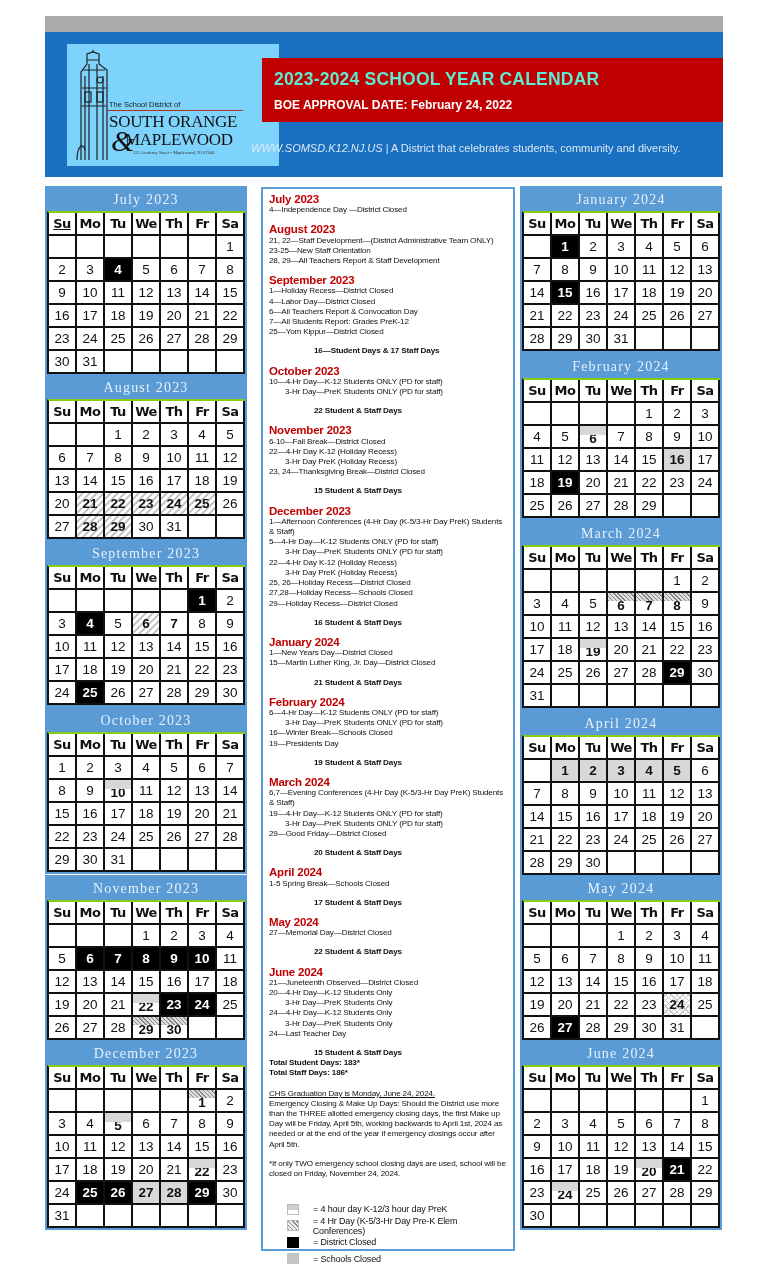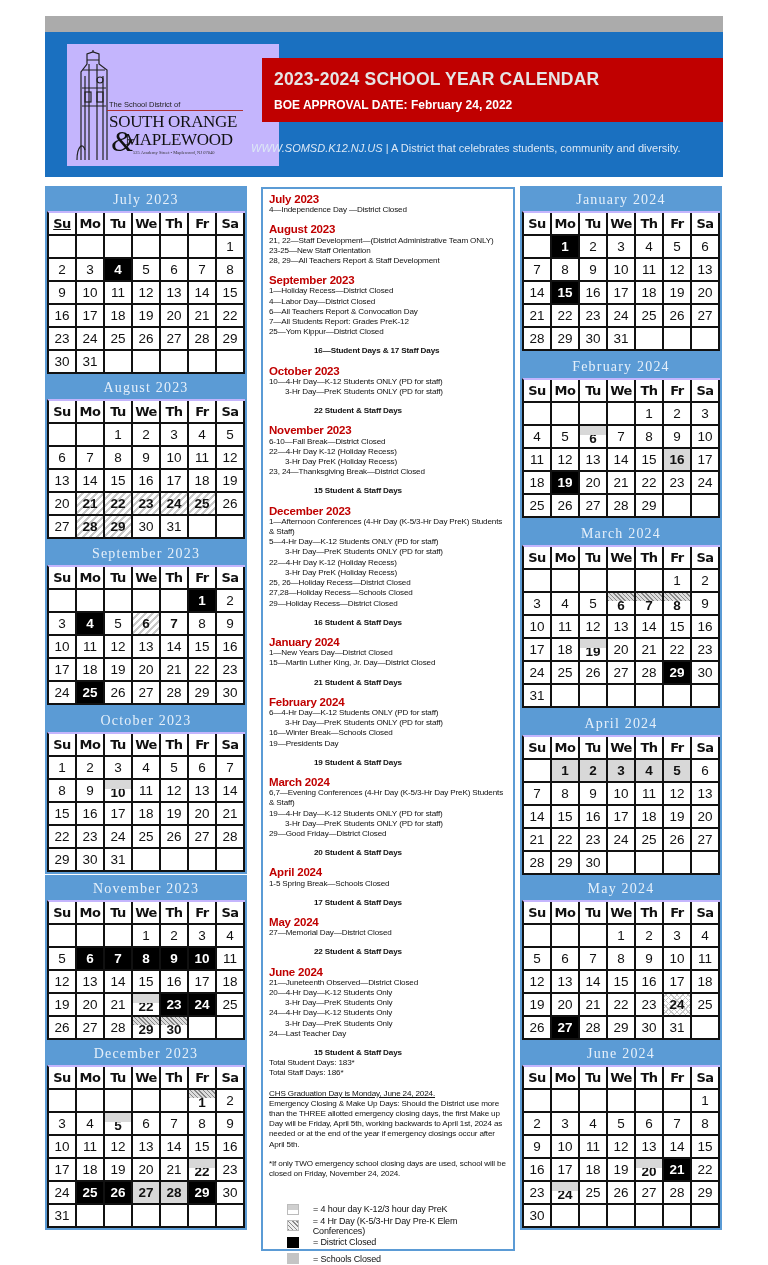--- a/index.html
+++ b/index.html
@@ -15,7 +15,7 @@
   .logo-mw { position: absolute; left: 58px; top: 86px; font-family: "Liberation Serif", serif; font-size: 17px; color: #111; letter-spacing: -0.3px; }
   .logo-addr { position: absolute; left: 66px; top: 106px; font-family: "Liberation Serif", serif; font-size: 4.5px; color: #333; }
   .title-box { position: absolute; left: 217px; top: 26px; width: 461px; height: 64px; background: #c00000; padding: 11px 0 0 12px; }
-  .title-main { color: #e5e5e5; font-weight: bold; font-size: 17.5px; letter-spacing: 0.2px; }
+  .title-main { color: #5eead4; font-weight: bold; font-size: 17.5px; letter-spacing: 0.2px; }
   .title-sub { color: #fff; font-weight: bold; font-size: 12px; margin-top: 8px; }
   .tagline { position: absolute; left: 206px; top: 110px; color: #dce8f5; font-size: 11px; white-space: nowrap; }
   .tagline .url { font-style: italic; }

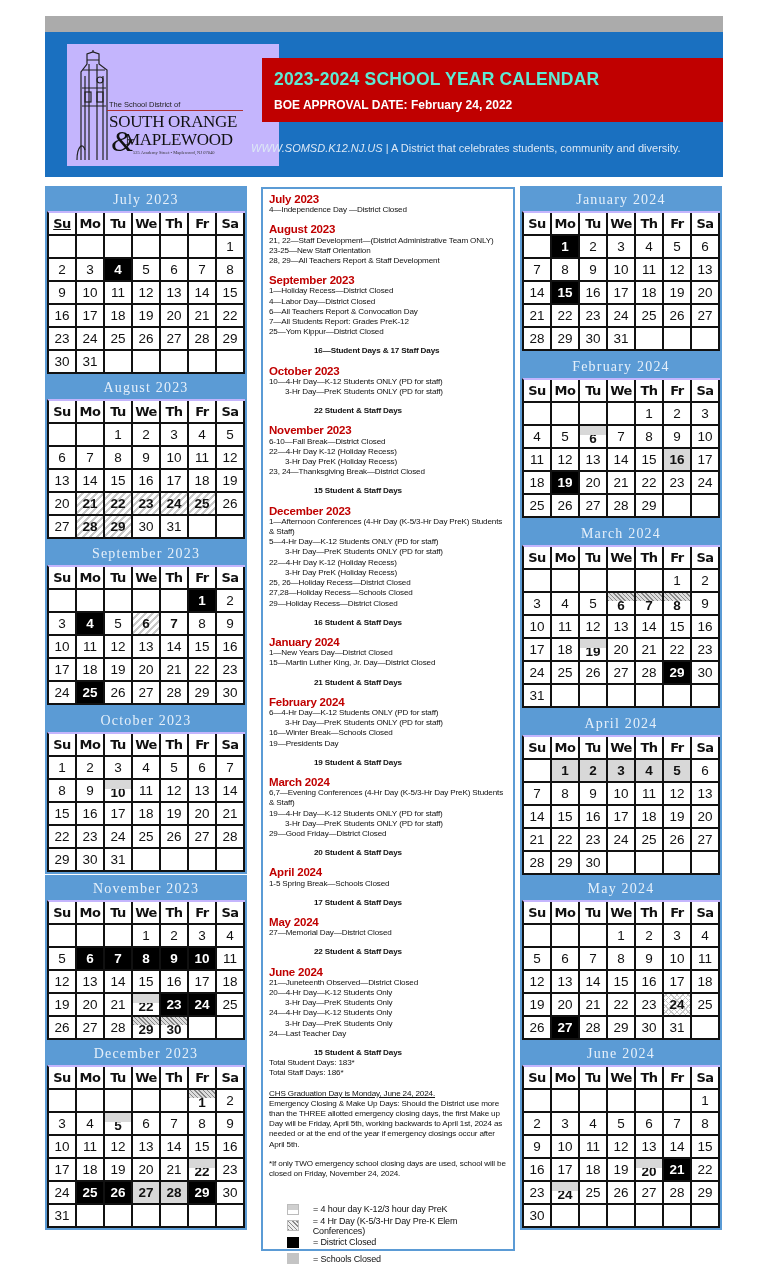--- a/index.html
+++ b/index.html
@@ -6,7 +6,7 @@
   body { width: 768px; height: 1265px; background: #ffffff; font-family: "Liberation Sans", sans-serif; position: relative; overflow: hidden; }
   .topbar { position: absolute; left: 45px; top: 16px; width: 678px; height: 16px; background: #ababab; }
   .header { position: absolute; left: 45px; top: 32px; width: 678px; height: 145px; background: #1a70c0; }
-  .logo-box { position: absolute; left: 22px; top: 12px; width: 212px; height: 122px; background: #c4b5fd; }
+  .logo-box { position: absolute; left: 22px; top: 12px; width: 212px; height: 122px; background: #7dd3fc; }
   .logo-tower { position: absolute; left: 6px; top: 6px; width: 44px; height: 110px; }
   .logo-small { position: absolute; left: 42px; top: 56px; font-size: 7.5px; color: #222; font-family: "Liberation Sans", sans-serif; }
   .logo-rule { position: absolute; left: 40px; top: 66px; width: 136px; height: 1px; background: #b03030; }

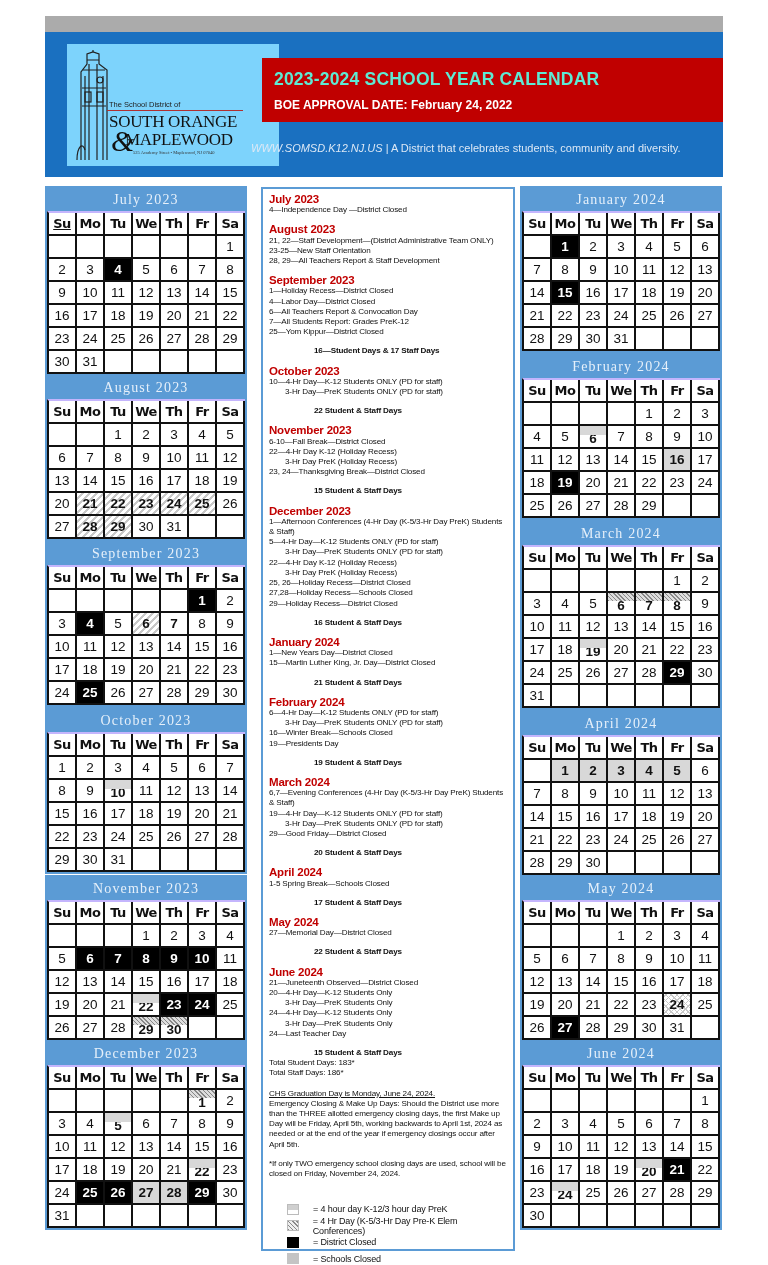--- a/index.html
+++ b/index.html
@@ -22,7 +22,7 @@
 
   .cal { position: absolute; width: 202px; background: #fff; border: 2px solid #5b9bd5; }
   .cal-title { background: #5b9bd5; color: #e6f0fa; text-align: center; font-family: "Liberation Serif", serif; font-size: 14px; letter-spacing: 1.2px; height: 23px; line-height: 23px; }
-  .cal-grid { display: grid; grid-template-columns: repeat(7, 1fr); border-top: 2px solid #c4b5fd; border-left: 2px solid #111; }
+  .cal-grid { display: grid; grid-template-columns: repeat(7, 1fr); border-top: 2px solid #84cc16; border-left: 2px solid #111; }
   .cal-grid > div { border-right: 2px solid #111; border-bottom: 2px solid #111; height: 23px; display: flex; align-items: center; justify-content: center; font-size: 13.5px; color: #111; position: relative; }
   .cal-grid > div.hd { font-family: "DejaVu Sans", sans-serif; font-weight: 900; font-size: 13px; letter-spacing: -0.5px; }
   .cal-grid > div.hd.u { text-decoration: underline; }

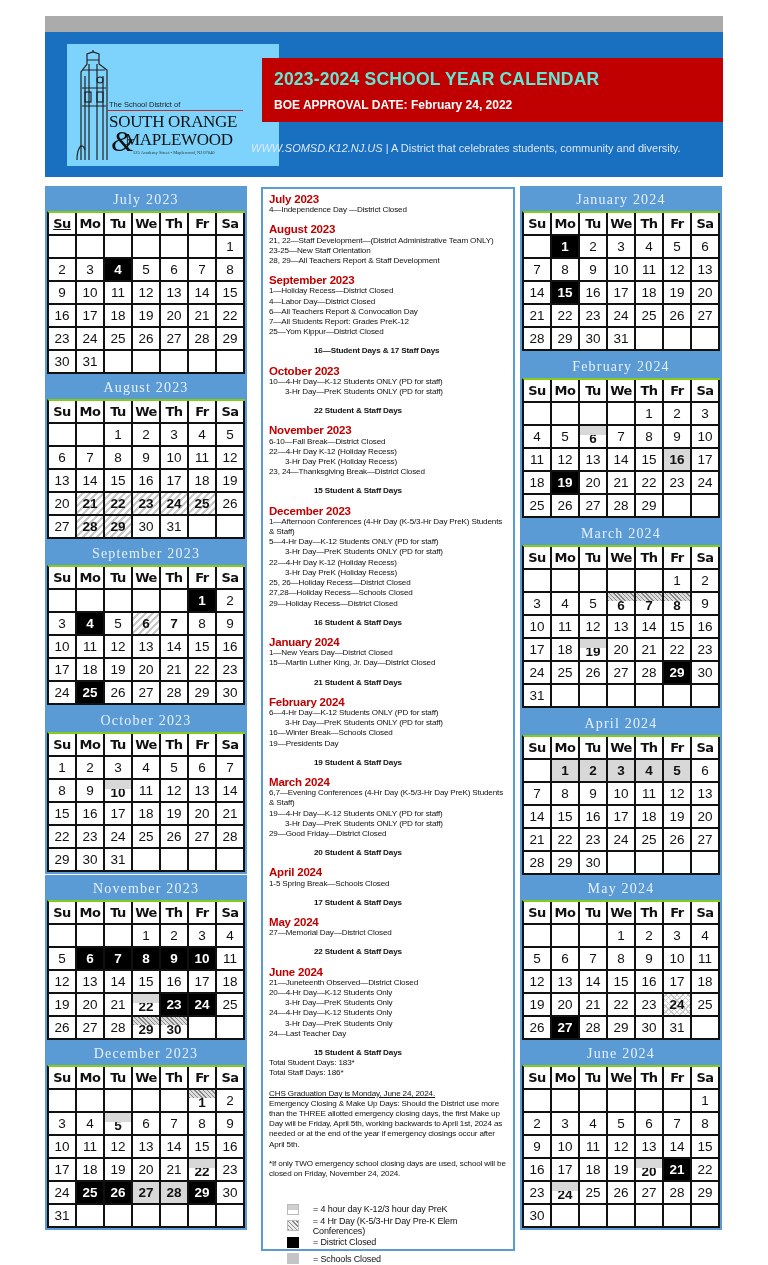--- a/index.html
+++ b/index.html
@@ -41,7 +41,7 @@
   .ev-month.first { margin-top: 0; }
   .ev-line.indent { padding-left: 16px; }
   .ev-total { font-weight: bold; padding-left: 45px; margin-top: 9px; }
-  .ev-grand { font-weight: normal; }
+  .ev-grand { font-weight: bold; }
   .notes { margin-top: 10px; }
   .notes .grad { text-decoration: underline; }
   .notes p { margin-bottom: 0; }

